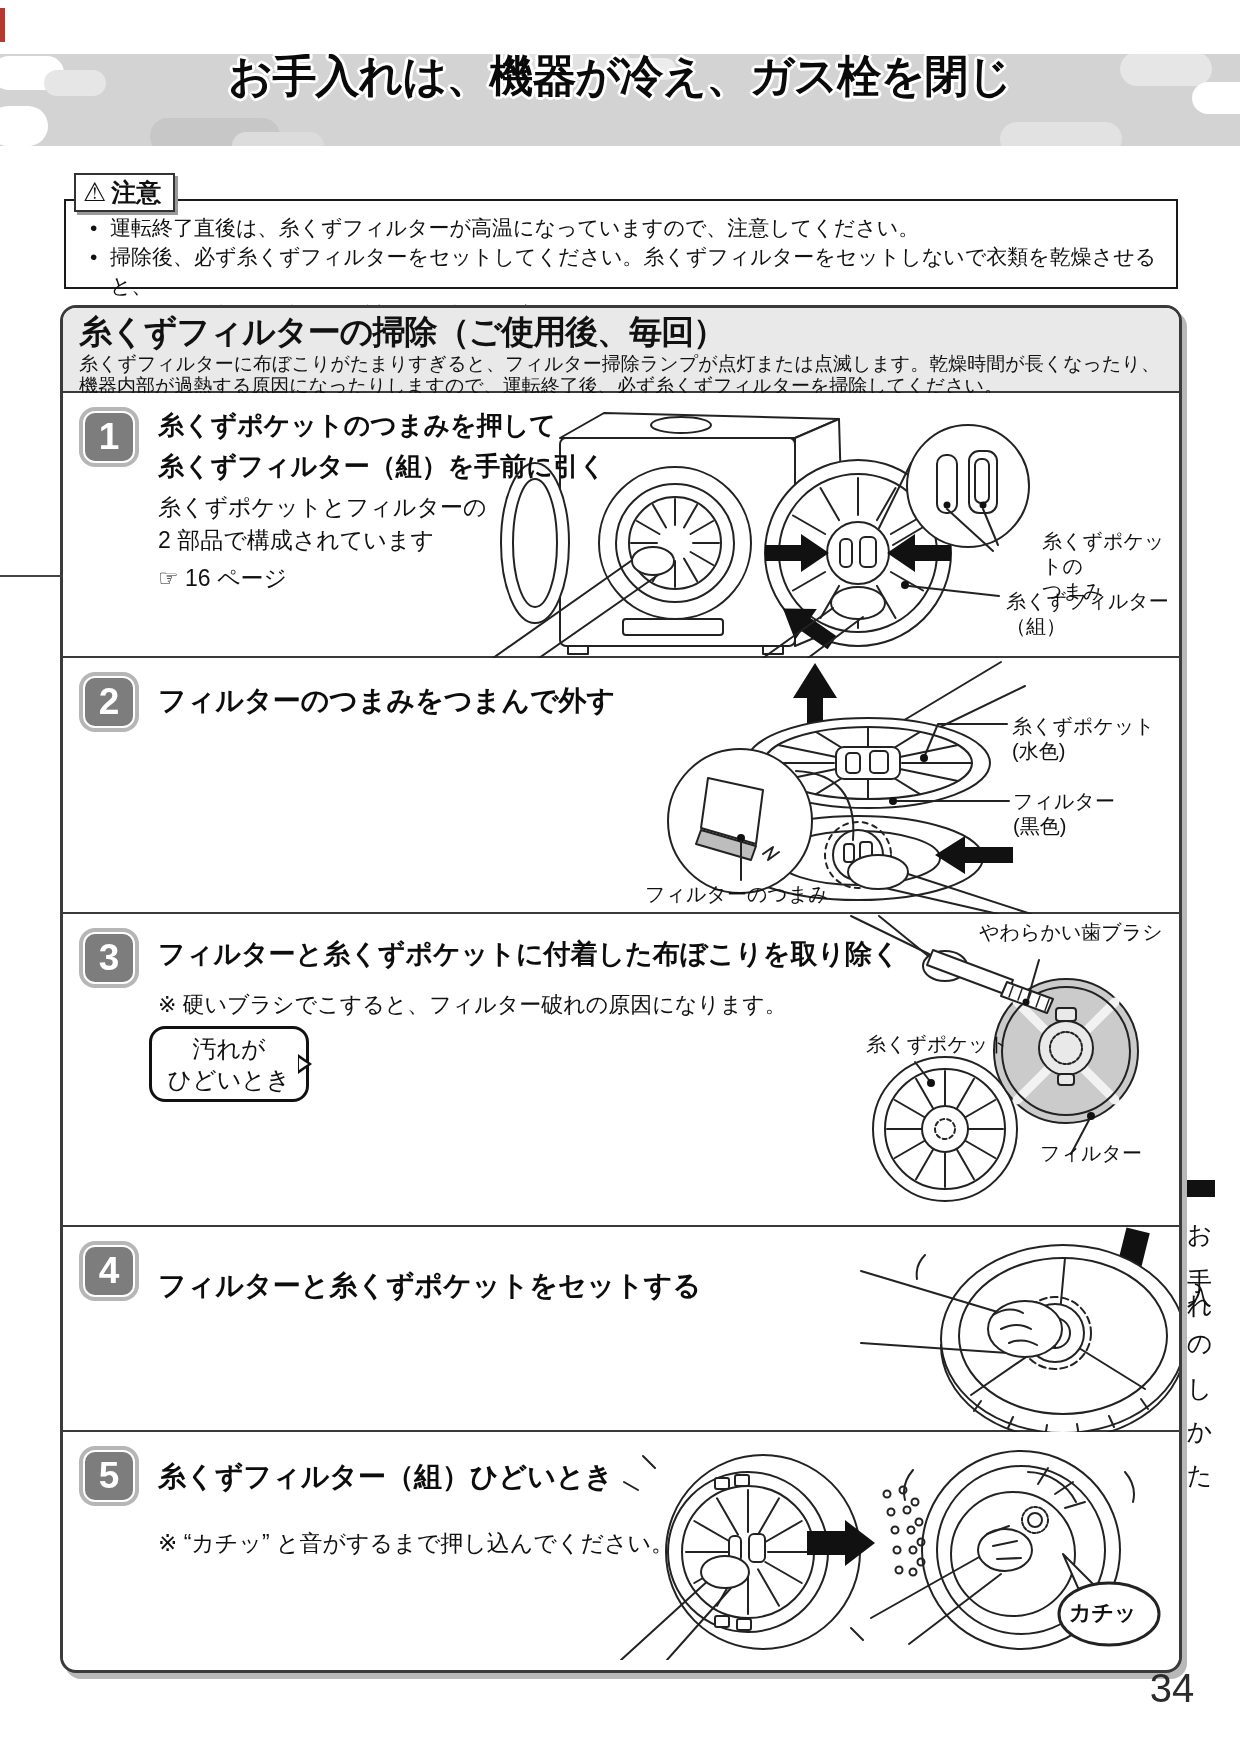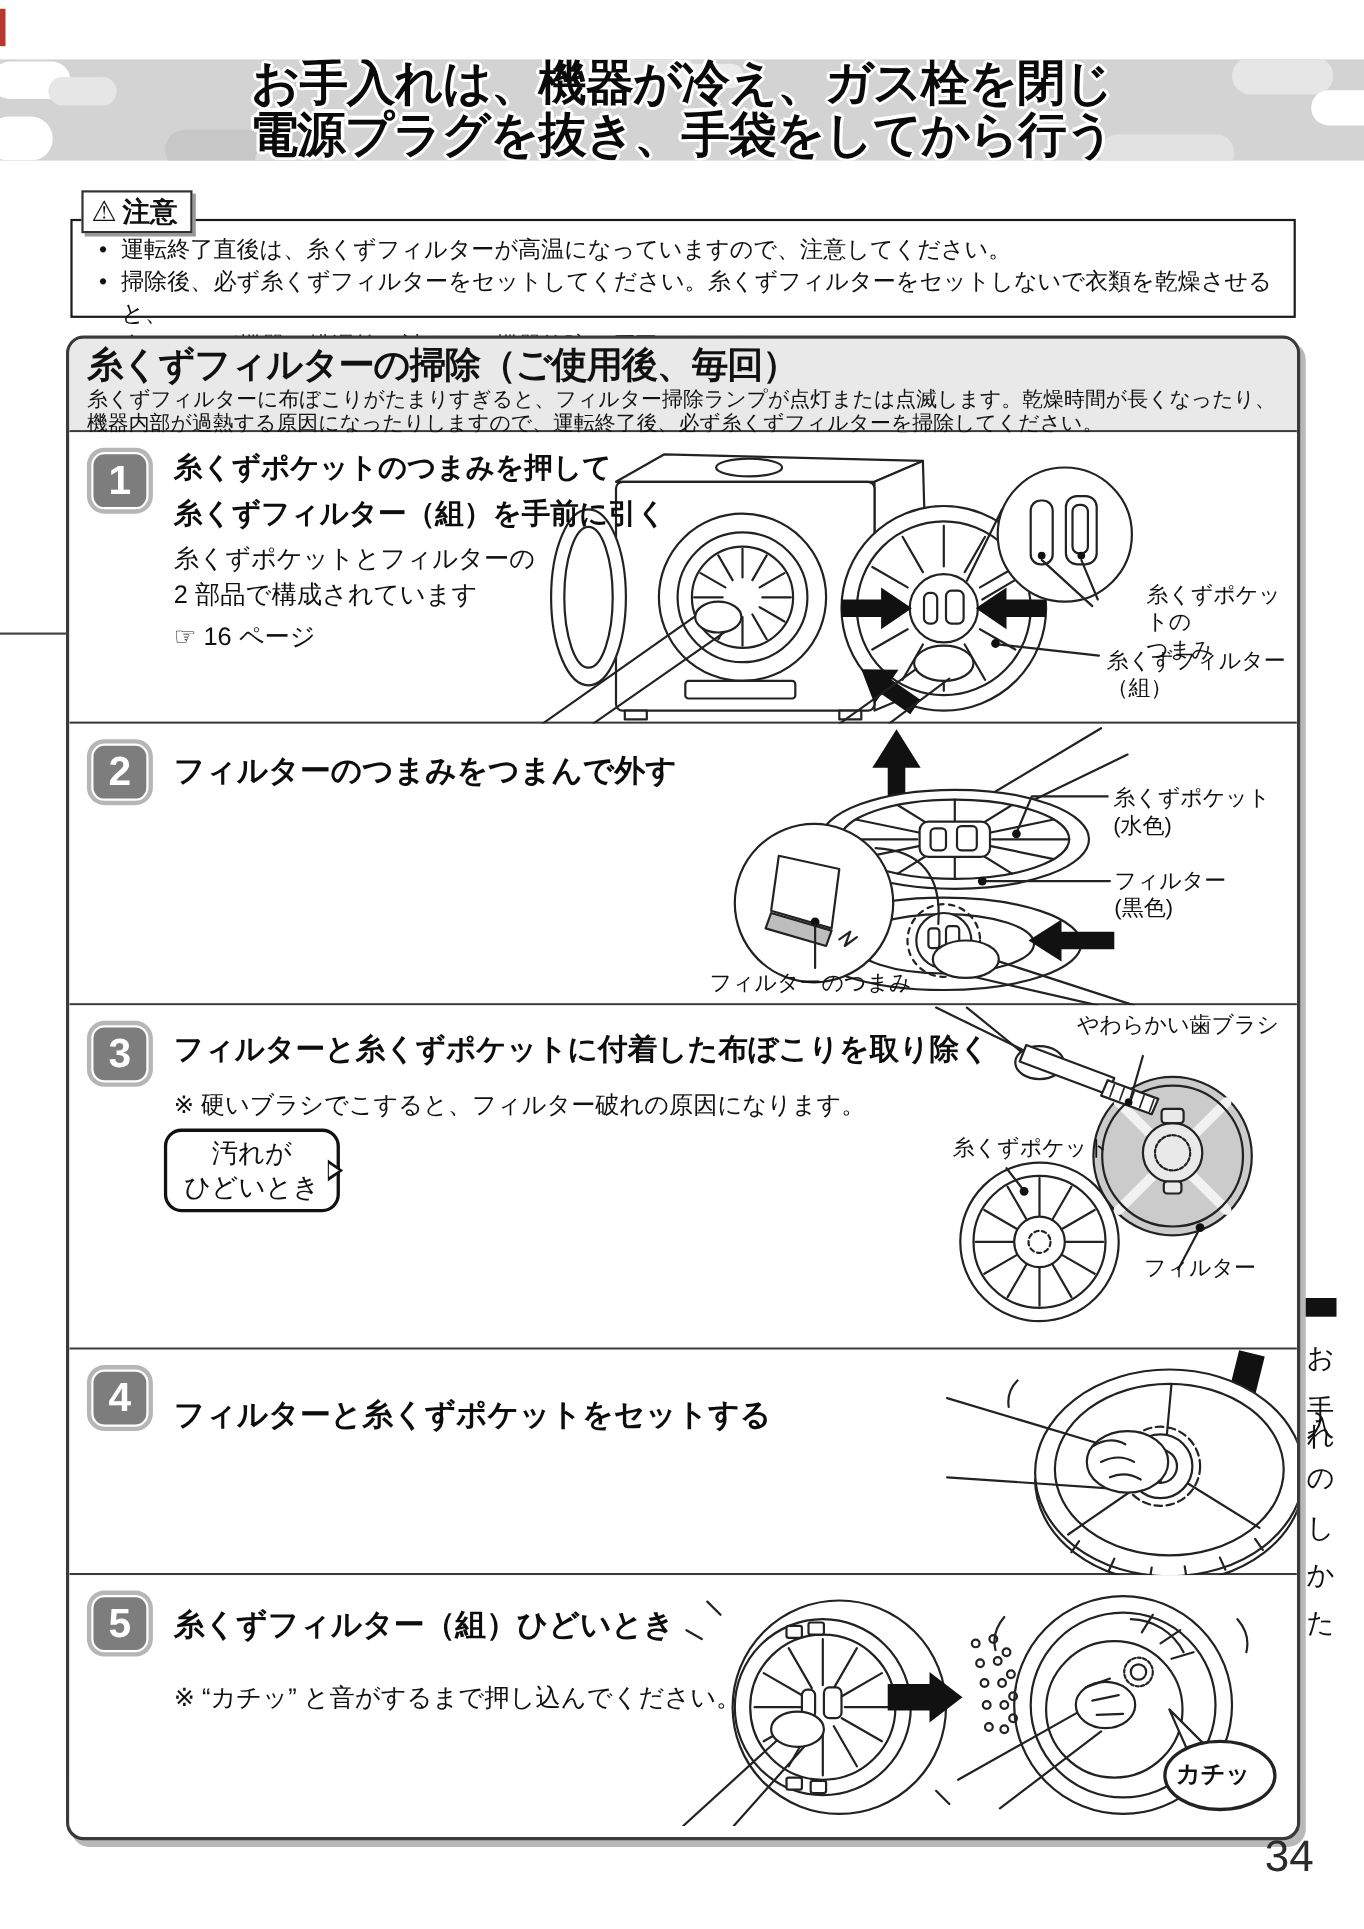--- a/index.html
+++ b/index.html
@@ -104,7 +104,6 @@
     <div class="cloud" style="left:-12px;top:52px;width:60px;height:40px;background:#fff;"></div>
     <div class="banner-title">
       <div>お手入れは、機器が冷え、ガス栓を閉じ</div>
-      <div>電源プラグを抜き、手袋をしてから行う</div>
     </div>
   </div>
 

